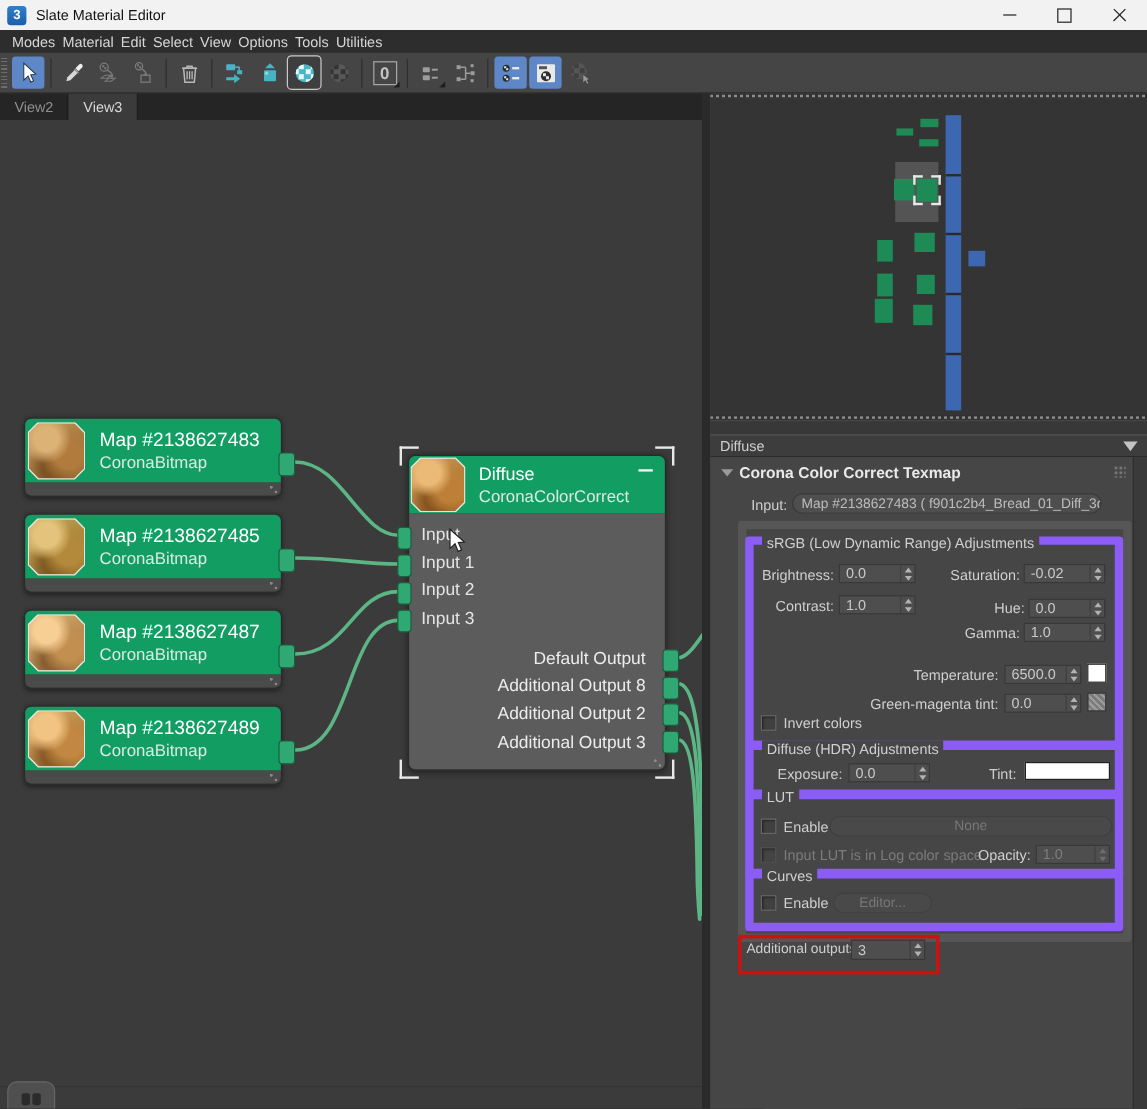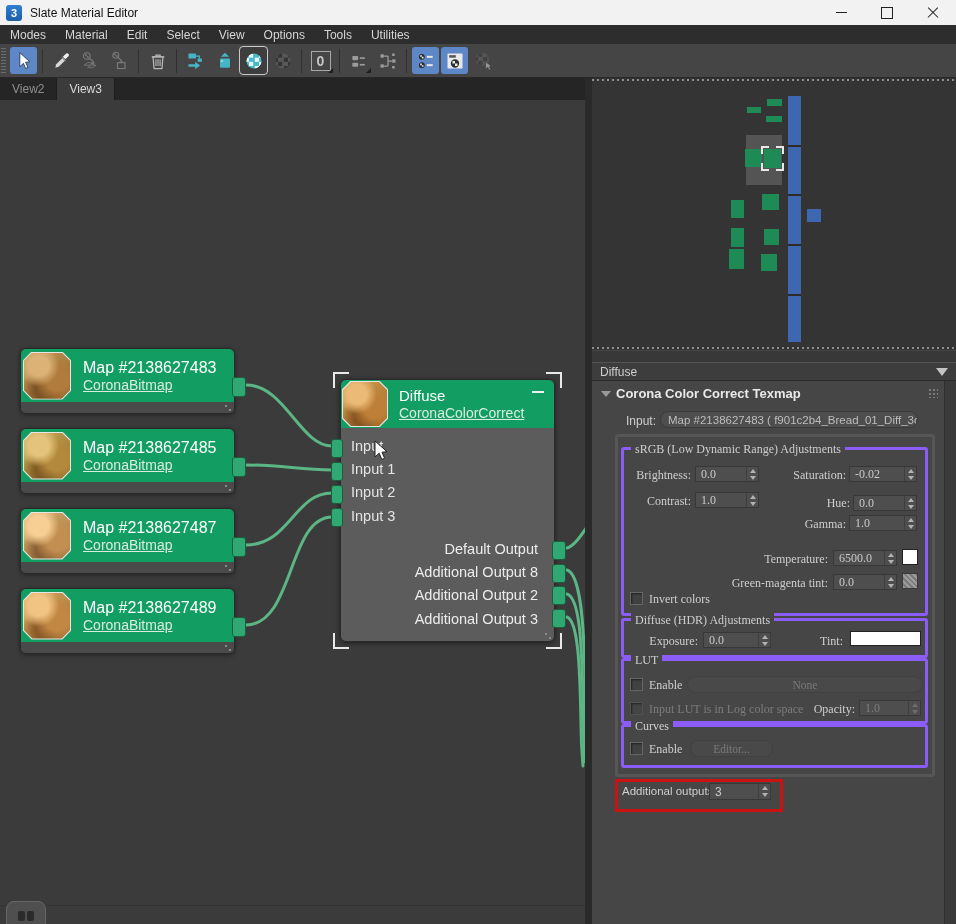--- a/index.html
+++ b/index.html
@@ -21,7 +21,7 @@
 
   
   .menubar{position:absolute;left:0;top:25px;width:956px;height:19px;background:#2d2d2d;display:flex;align-items:center;
-    padding-left:10px;box-sizing:border-box;gap:19px;}
+    padding-left:10px;box-sizing:border-box;gap:6px;}
   .menuitem{font-size:12px;color:#d6d6d6;}
 
   

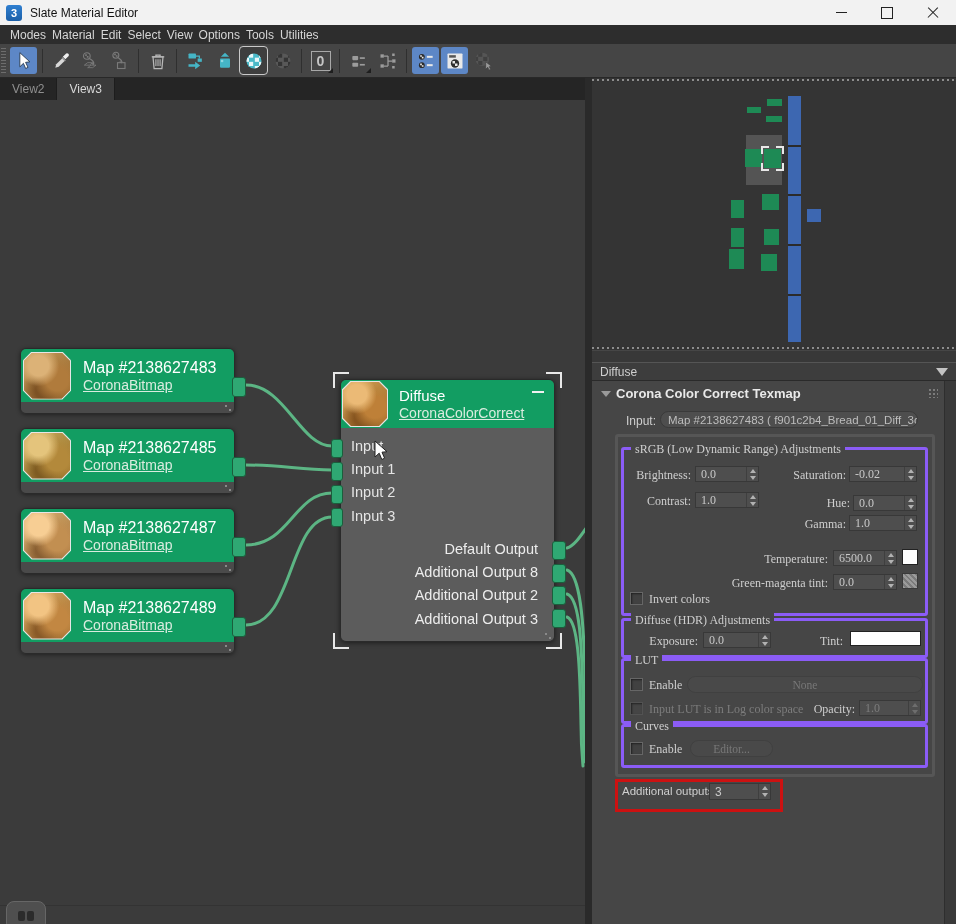--- a/index.html
+++ b/index.html
@@ -57,7 +57,7 @@
       linear-gradient(135deg,#caa05f,#8f6128);}
   .ntext{padding-left:10px;min-width:0;}
   .ntitle{font-size:16px;color:#fff;line-height:19px;white-space:nowrap;}
-  .nsub{font-size:14px;color:#d9ecdf;line-height:17px;text-decoration:underline;}
+  .nsub{font-size:14px;color:#d9ecdf;line-height:17px;}
   .map-body{height:11px;background:#4a4a4a;border-radius:0 0 5px 5px;position:relative;}
   .grip{position:absolute;right:3px;bottom:2px;width:7px;height:7px;
     background:radial-gradient(circle at 2px 2px,#8a8a8a 1px,transparent 1.4px),radial-gradient(circle at 6px 6px,#8a8a8a 1px,transparent 1.4px);}

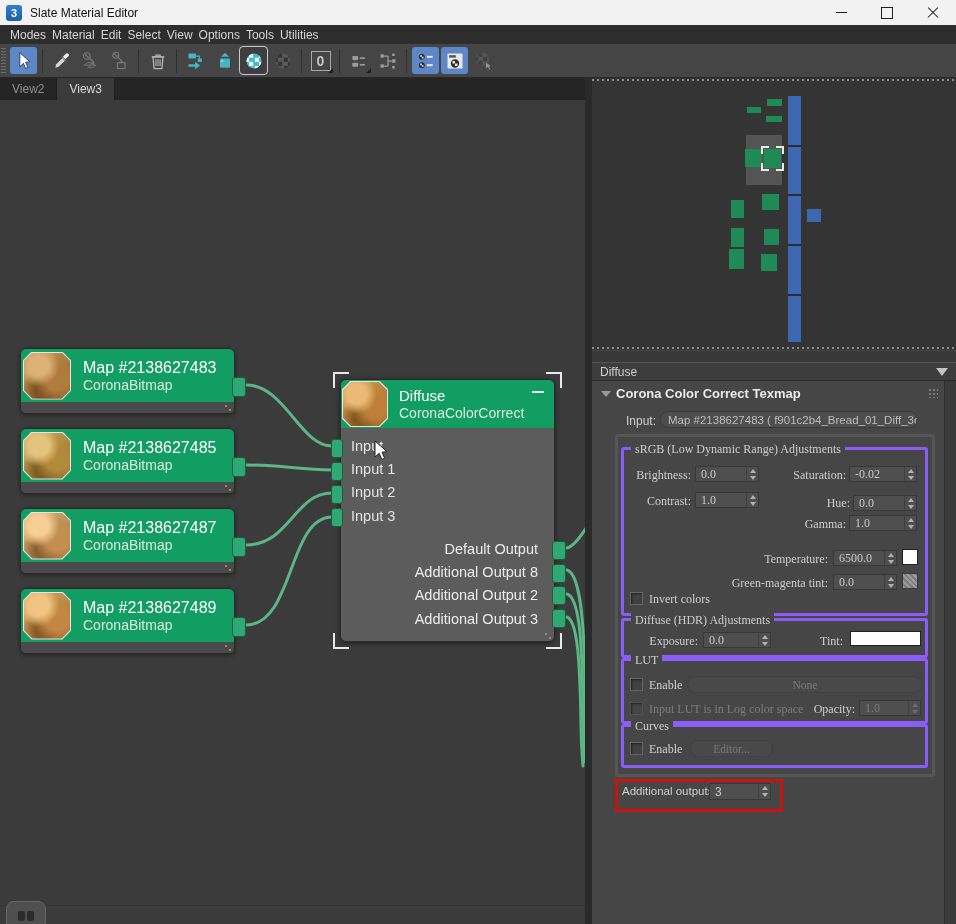--- a/index.html
+++ b/index.html
@@ -129,7 +129,7 @@
   .aru{width:0;height:0;border-left:3.5px solid transparent;border-right:3.5px solid transparent;border-bottom:4px solid #b2b2b2;}
   .ard{width:0;height:0;border-left:3.5px solid transparent;border-right:3.5px solid transparent;border-top:4px solid #b2b2b2;}
   .spin.dis .aru{border-bottom-color:#6d6d6d;} .spin.dis .ard{border-top-color:#6d6d6d;}
-  .group{position:absolute;border:3px solid #8b5cf6;border-radius:3px;font-family:Liberation Serif, serif;}
+  .group{position:absolute;border:7px solid #8b5cf6;border-radius:3px;}
   .glabel{position:absolute;top:-8px;left:7px;background:#464646;padding:0 4px;font-size:12px;color:#cfcfcf;white-space:nowrap;}
   .cbox{position:absolute;width:13px;height:13px;background:#414141;border:1px solid #666;box-sizing:border-box;box-shadow:inset 1px 1px 2px rgba(0,0,0,.5);}
   .cbox.dis{border-color:#525252;background:#454545;}

